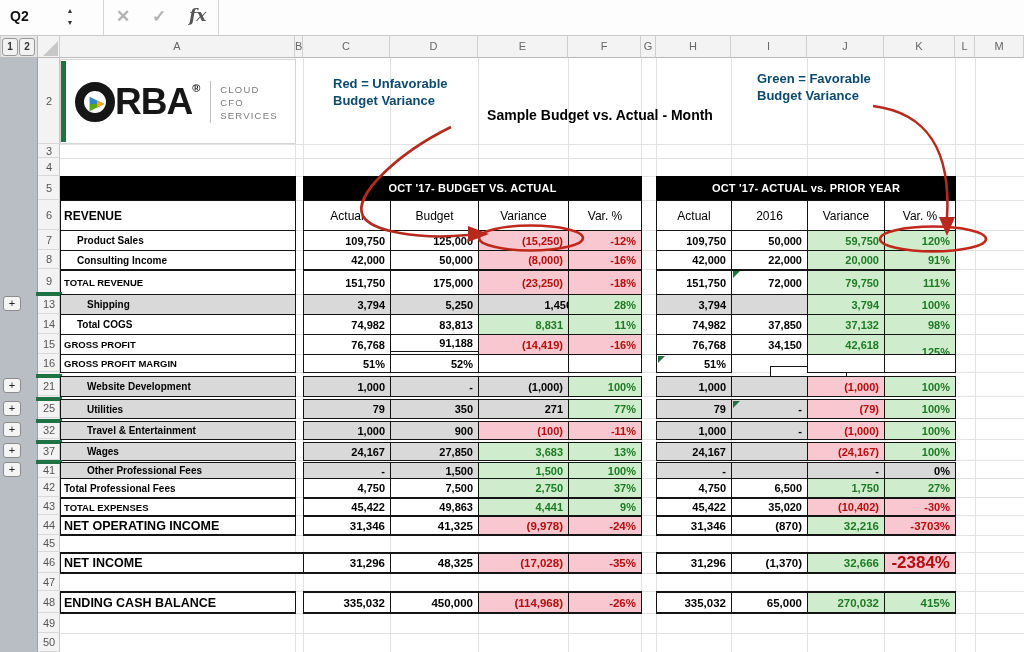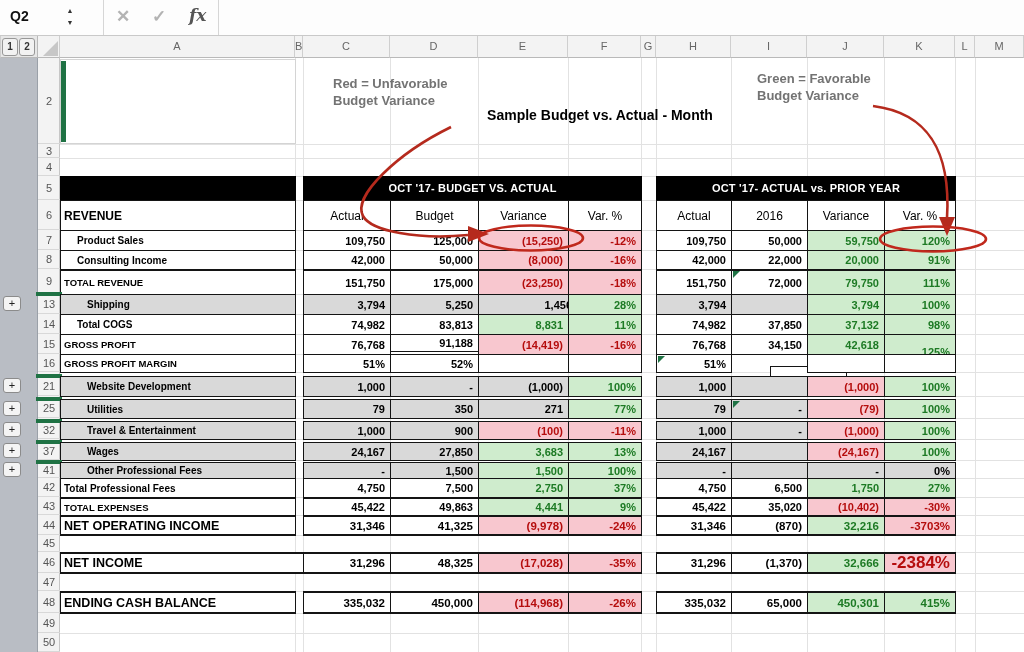--- a/index.html
+++ b/index.html
@@ -356,6 +356,21 @@
 
 <div id="logo-box">
   <span id="logo-green-bar"></span>
+  <div id="logo-row">
+    <span id="o-ring">
+      <svg width="22" height="22" viewBox="0 0 24 24">
+        <polygon points="5,4 21,12 5,12" fill="#2e86c9"></polygon>
+        <polygon points="5,12 21,12 5,20" fill="#58a618"></polygon>
+        <polygon points="13,8 21,12 13,16" fill="#f5a623"></polygon>
+      </svg>
+    </span>
+    <span id="brand-rest">RBA</span>
+    <span id="reg-mark">®</span>
+    <span id="logo-div"></span>
+    <span id="tagline">CLOUD
+CFO
+SERVICES</span>
+  </div>
 </div>
 
 <div id="note-left" class="red-note">Red = Unfavorable

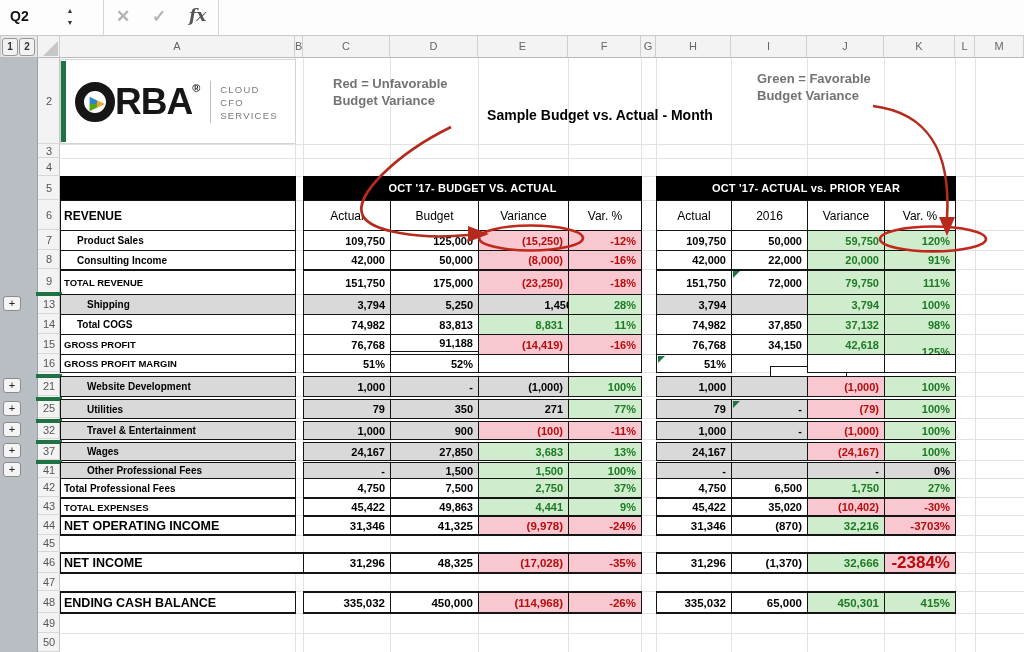--- a/index.html
+++ b/index.html
@@ -61,7 +61,7 @@
   #tagline { font-size:9.5px; color:#7a7a7a; letter-spacing:1.2px; line-height:13px; white-space:pre-line; }
 
   
-  .red-note { position:absolute; font-size:13px; font-weight:700; color:#737373; line-height:17px; white-space:pre-line; z-index:9; }
+  .red-note { position:absolute; font-size:13px; font-weight:700; color:#0c4a6e; line-height:17px; white-space:pre-line; z-index:9; }
   #note-left { left:333px; top:75px; }
   #note-right { left:757px; top:70px; }
   #sheet-title { position:absolute; left:416px; top:107px; width:368px; text-align:center; font-size:14px; font-weight:700; color:#000; z-index:9; }

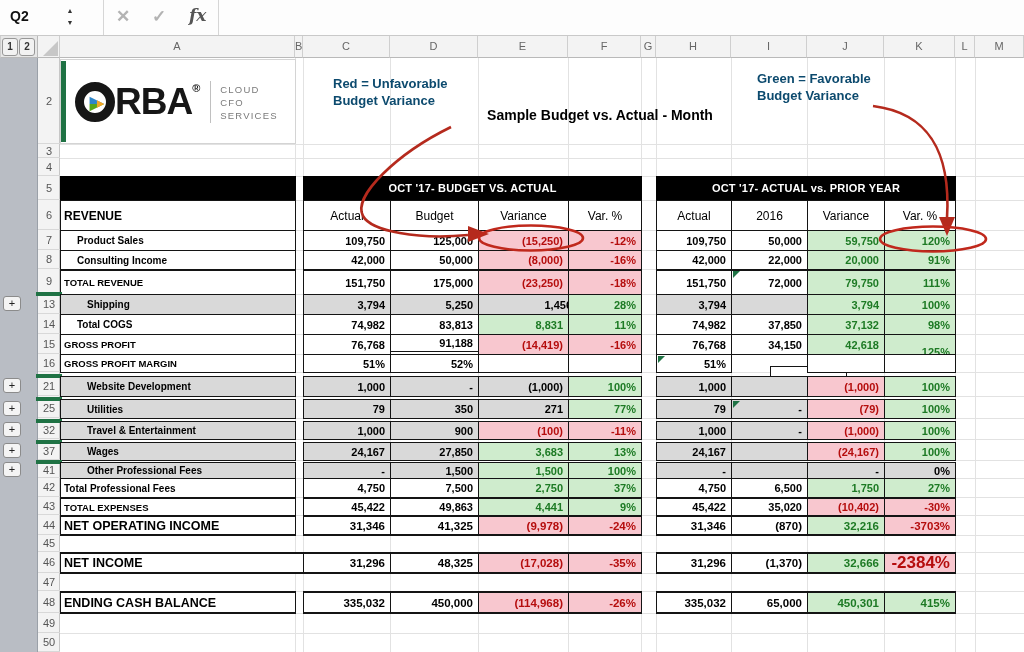--- a/index.html
+++ b/index.html
@@ -347,7 +347,7 @@
       <div class="cell c-pk tt tb num" style="left: 568px; top: 533px; width: 74px; height: 23px; position: absolute; font-size: 11.5px;">-26%</div>
       <div class="cell c-p tt tb num" style="left: 656px; top: 533px; width: 76px; height: 23px; position: absolute; font-size: 11.5px;">335,032</div>
       <div class="cell c-p tt tb num" style="left: 731px; top: 533px; width: 77px; height: 23px; position: absolute; font-size: 11.5px;">65,000</div>
-      <div class="cell c-gr tt tb num" style="left: 807px; top: 533px; width: 78px; height: 23px; position: absolute; font-size: 11.5px;">450,301</div>
+      <div class="cell c-gr tt tb num" style="left: 807px; top: 533px; width: 78px; height: 23px; position: absolute; font-size: 11.5px;">270,032</div>
       <div class="cell c-gr tt tb num" style="left: 884px; top: 533px; width: 72px; height: 23px; position: absolute; font-size: 11.5px;">415%</div>
       <div class="rownum" style="top: 555px; height: 20px; position: absolute;">49</div>
       <div class="rownum" style="top: 575px; height: 19px; position: absolute;">50</div>

